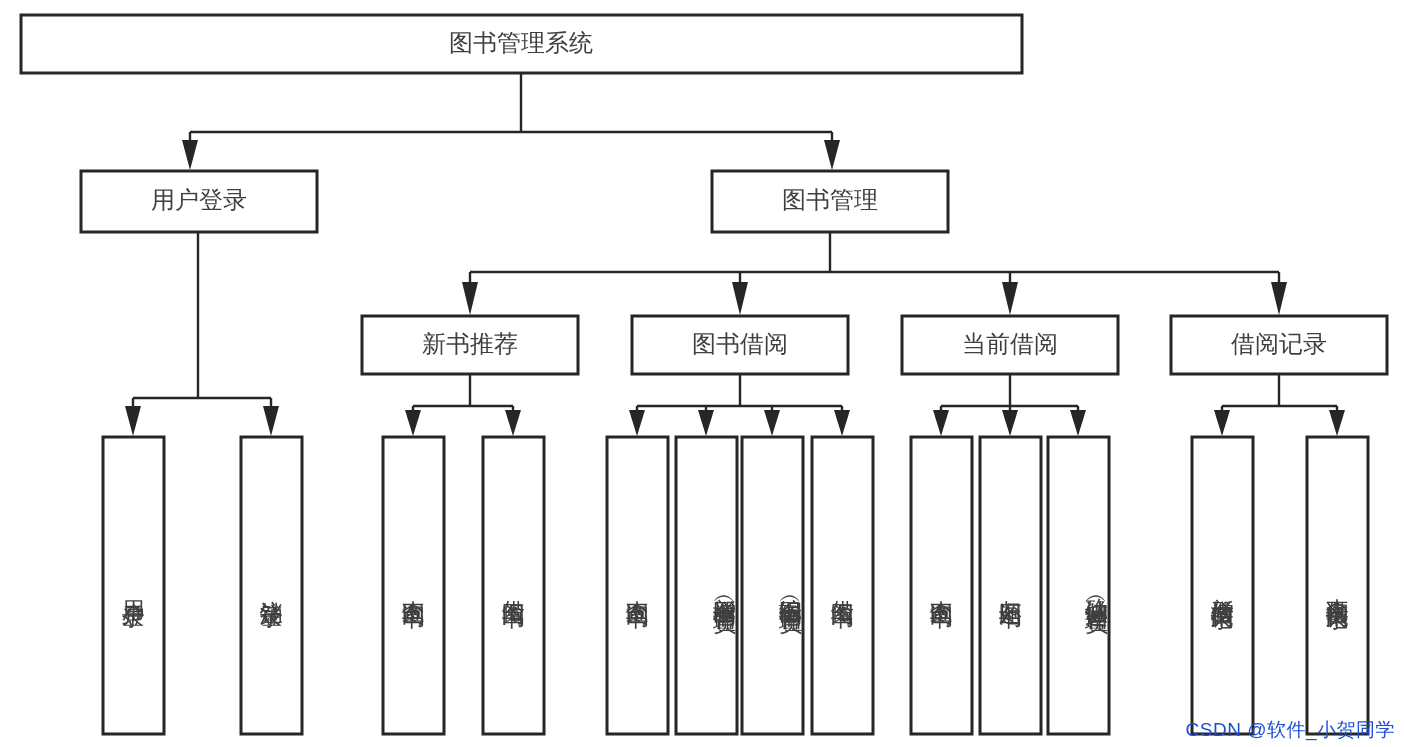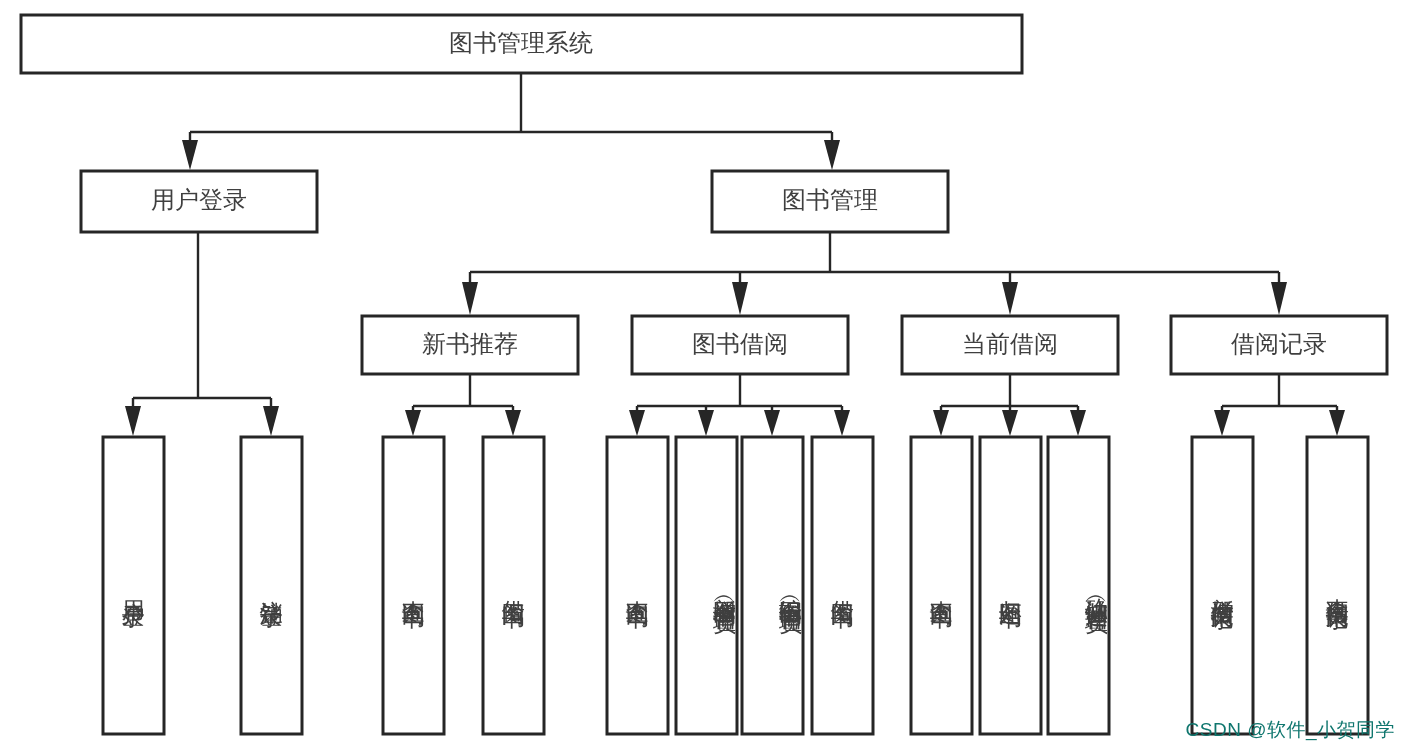--- a/index.html
+++ b/index.html
@@ -68,7 +68,7 @@
     bottom: 4px;
     font-family: "Liberation Sans", "DejaVu Sans", sans-serif;
     font-size: 19px;
-    color: #0f766e;
+    color: #1d4ed8;
     letter-spacing: 0.5px;
     user-select: none;
   }

